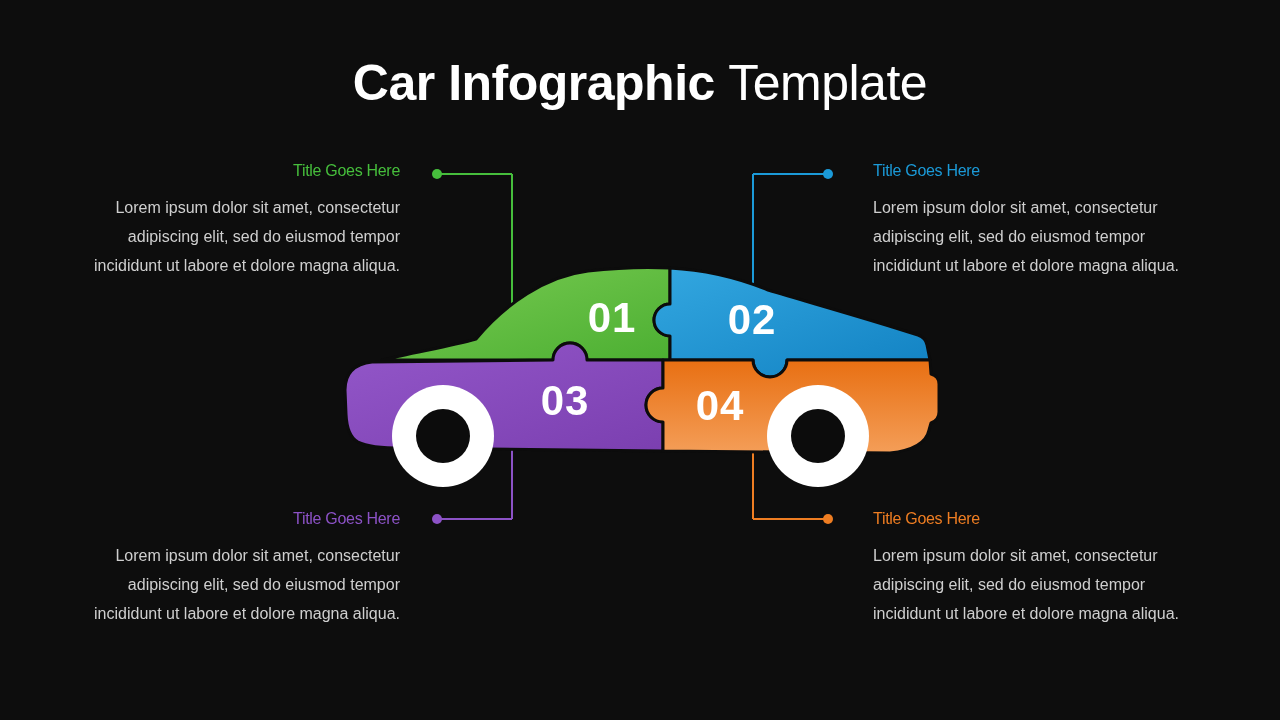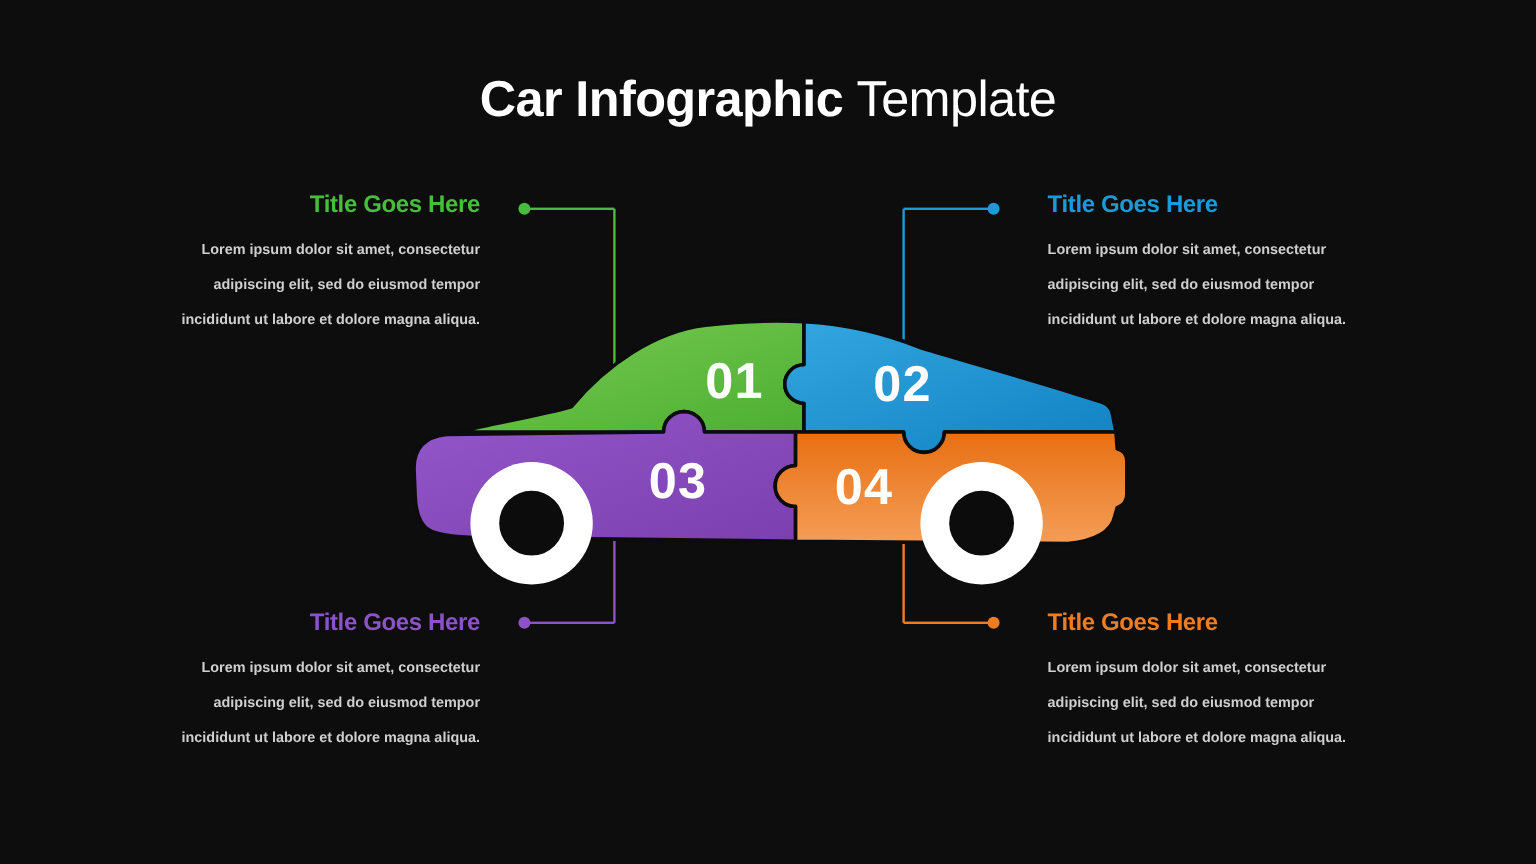--- a/index.html
+++ b/index.html
@@ -14,7 +14,7 @@
   .main-title {
     position:absolute; top:58px; left:0; width:1280px;
     text-align:center; color:#ffffff;
-    font-size:42px; line-height:50px; letter-spacing:-0.5px;
+    font-size:50px; line-height:50px; letter-spacing:-0.5px;
   }
   .main-title .t-bold  { font-weight:700; }
   .main-title .t-light { font-weight:300; }

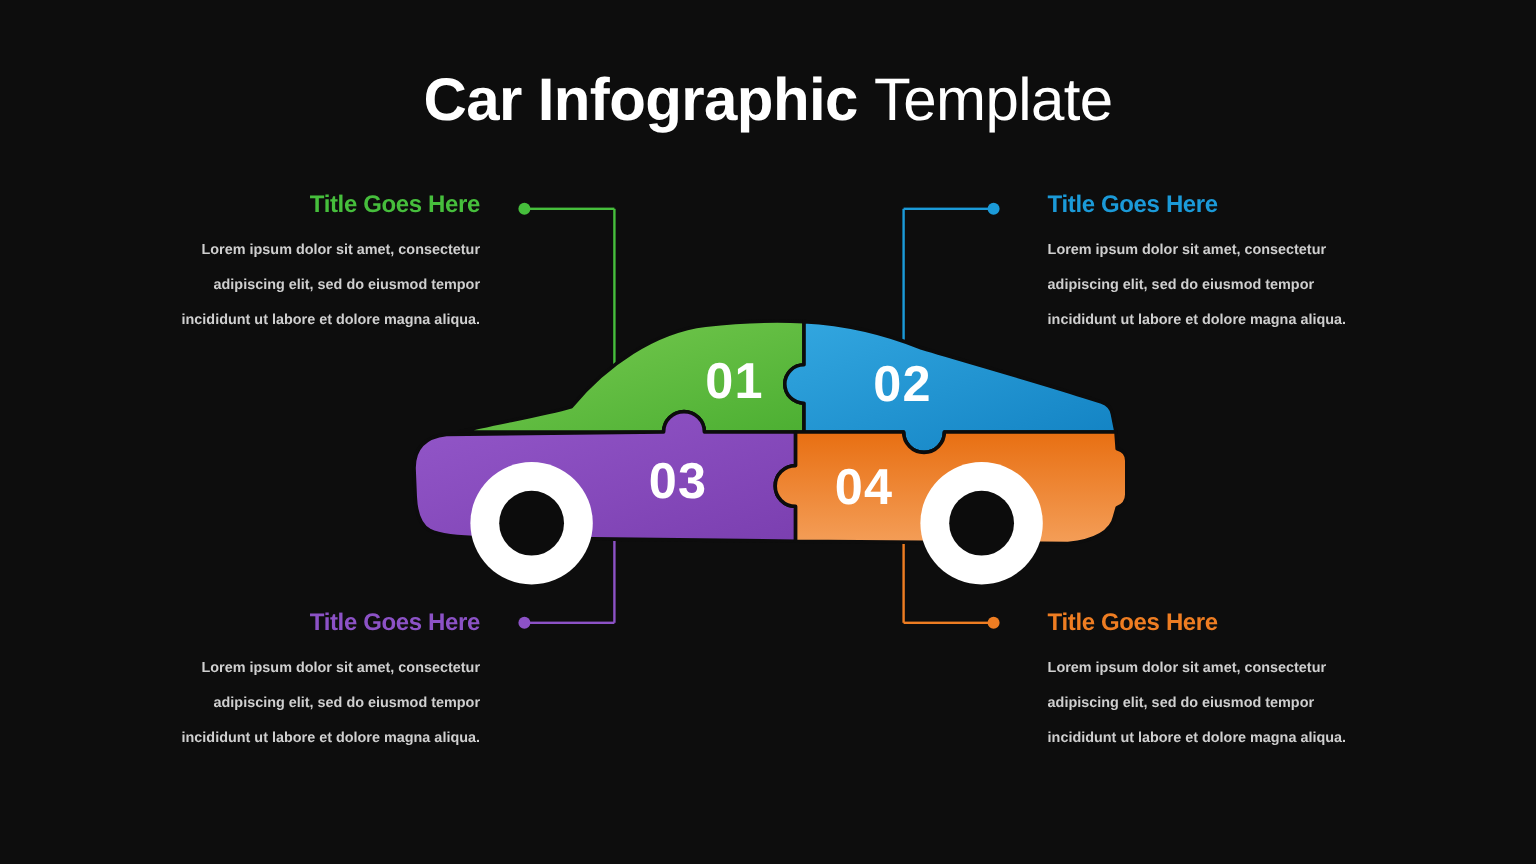--- a/index.html
+++ b/index.html
@@ -22,7 +22,7 @@
   .section { position:absolute; width:340px; }
   .sec-right { text-align:right; }
   .sec-left  { text-align:left; }
-  .sec-title { font-size:20px; line-height:32px; font-weight:700; letter-spacing:-0.3px; margin-bottom:7px; }
+  .sec-title { font-size:16px; line-height:32px; font-weight:400; letter-spacing:-0.3px; margin-bottom:7px; }
   .sec-body  { font-size:12px; line-height:28.8px; color:#cfcfcf; font-weight:700; }
 
   .c-green  { color:#46be3c; }

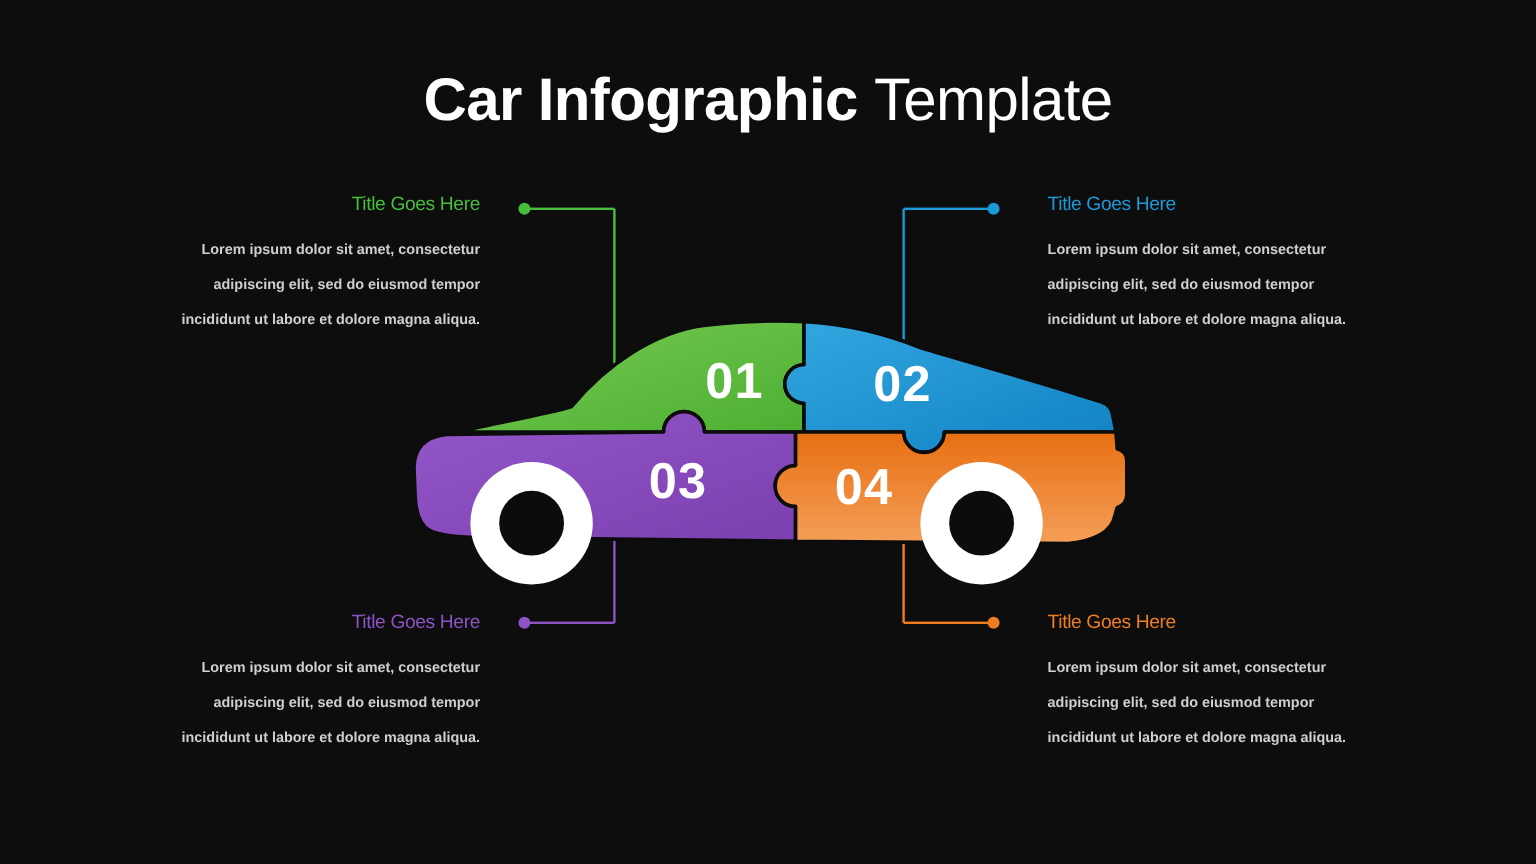--- a/index.html
+++ b/index.html
@@ -23,7 +23,7 @@
   .sec-right { text-align:right; }
   .sec-left  { text-align:left; }
   .sec-title { font-size:16px; line-height:32px; font-weight:400; letter-spacing:-0.3px; margin-bottom:7px; }
-  .sec-body  { font-size:12px; line-height:28.8px; color:#cfcfcf; font-weight:700; }
+  .sec-body  { font-size:16px; line-height:28.8px; color:#cfcfcf; font-weight:400; }
 
   .c-green  { color:#46be3c; }
   .c-blue   { color:#1b9ad8; }

